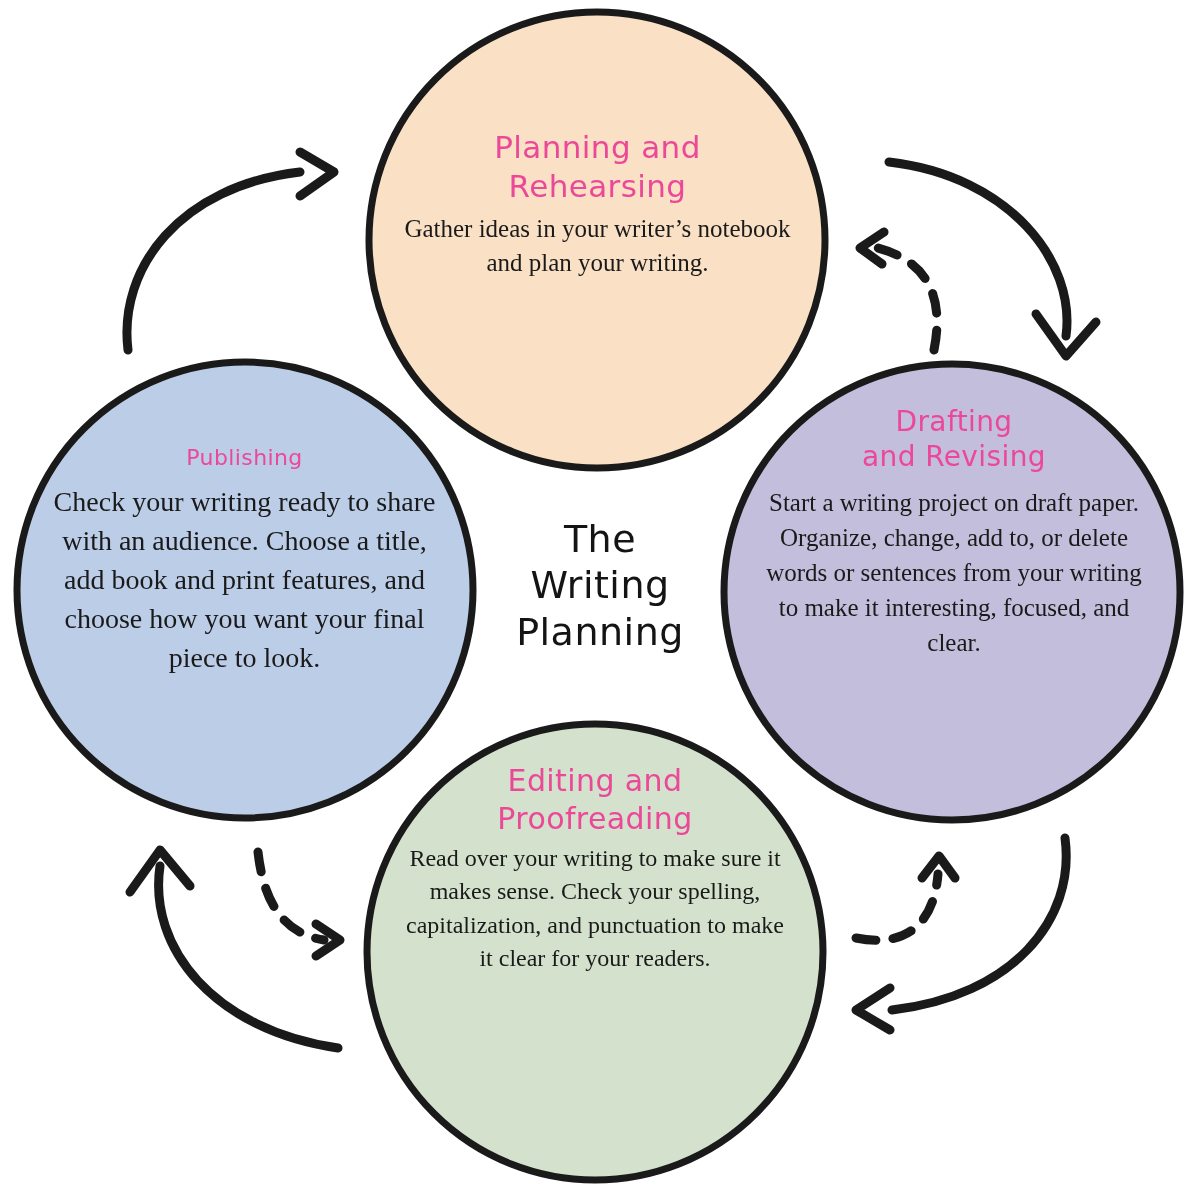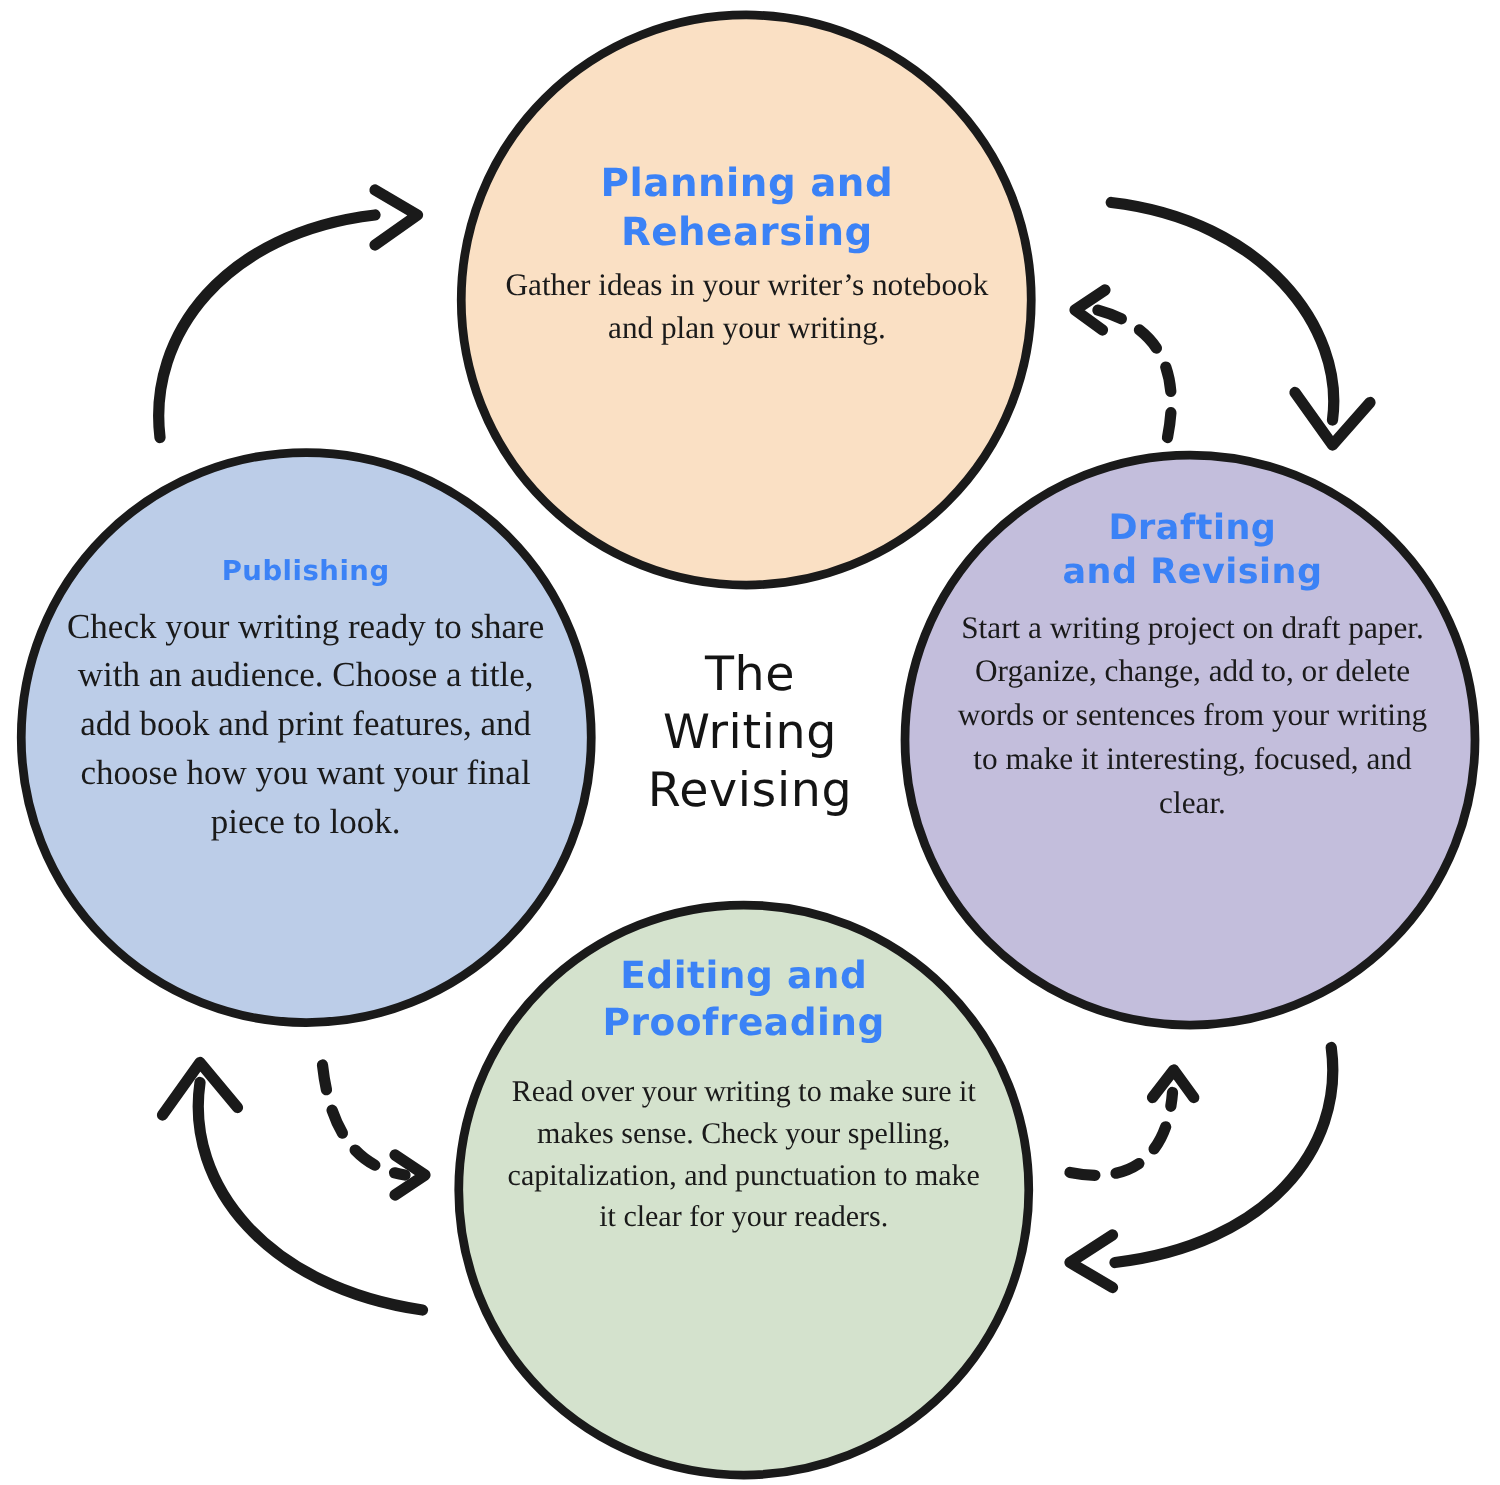--- a/index.html
+++ b/index.html
@@ -34,10 +34,10 @@
   }
   .node-title {
     font-family: "DejaVu Sans", sans-serif;
-    font-weight: 700;
+    font-weight: 400;
     font-size: 31px;
     line-height: 1.26;
-    color: #3b82f6;
+    color: #ec4899;
     letter-spacing: 0.4px;
     white-space: pre-line;
     margin: 0 0 6px 0;

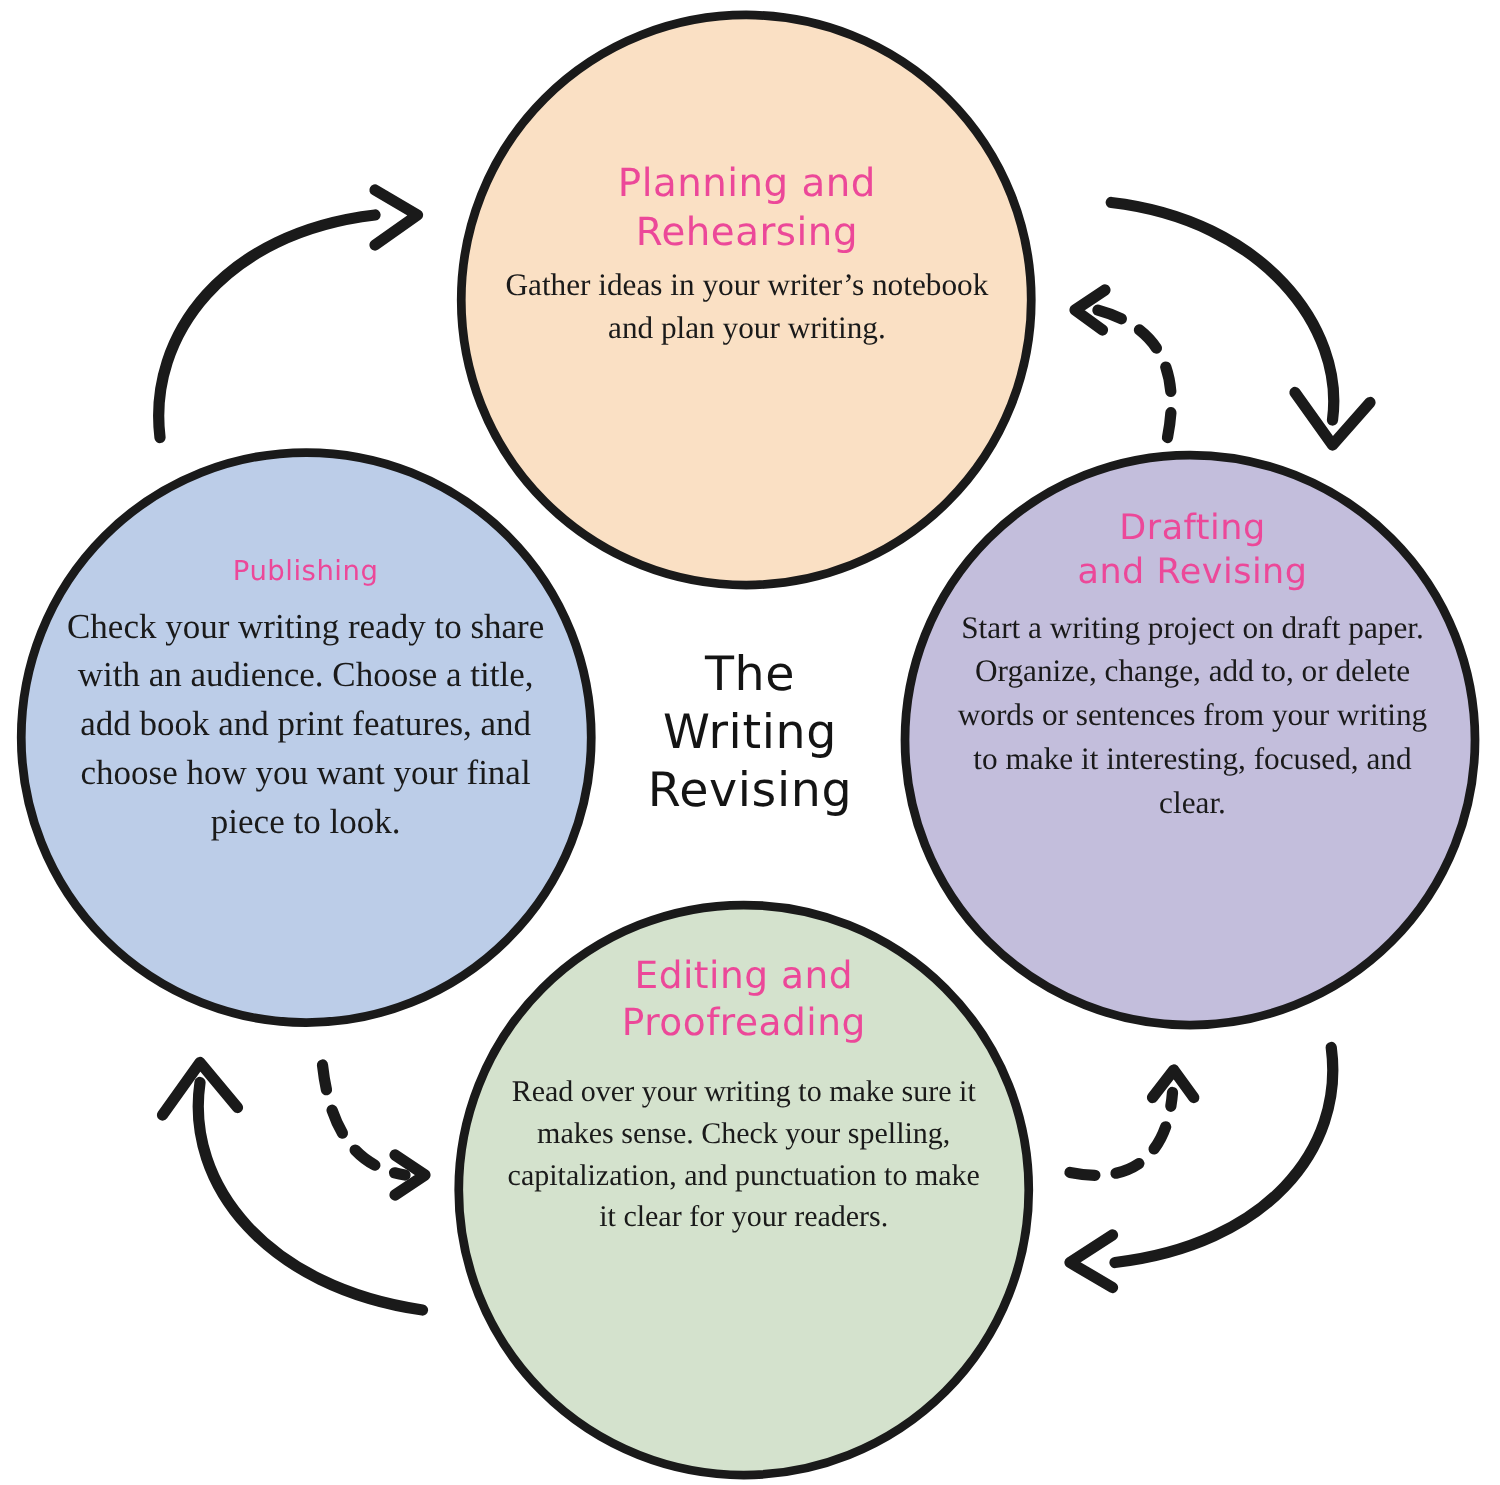--- a/index.html
+++ b/index.html
@@ -155,7 +155,7 @@
 
   <div class="center-label">The
 Writing
-Revising</div>
+Planning</div>
 
 </div>
 

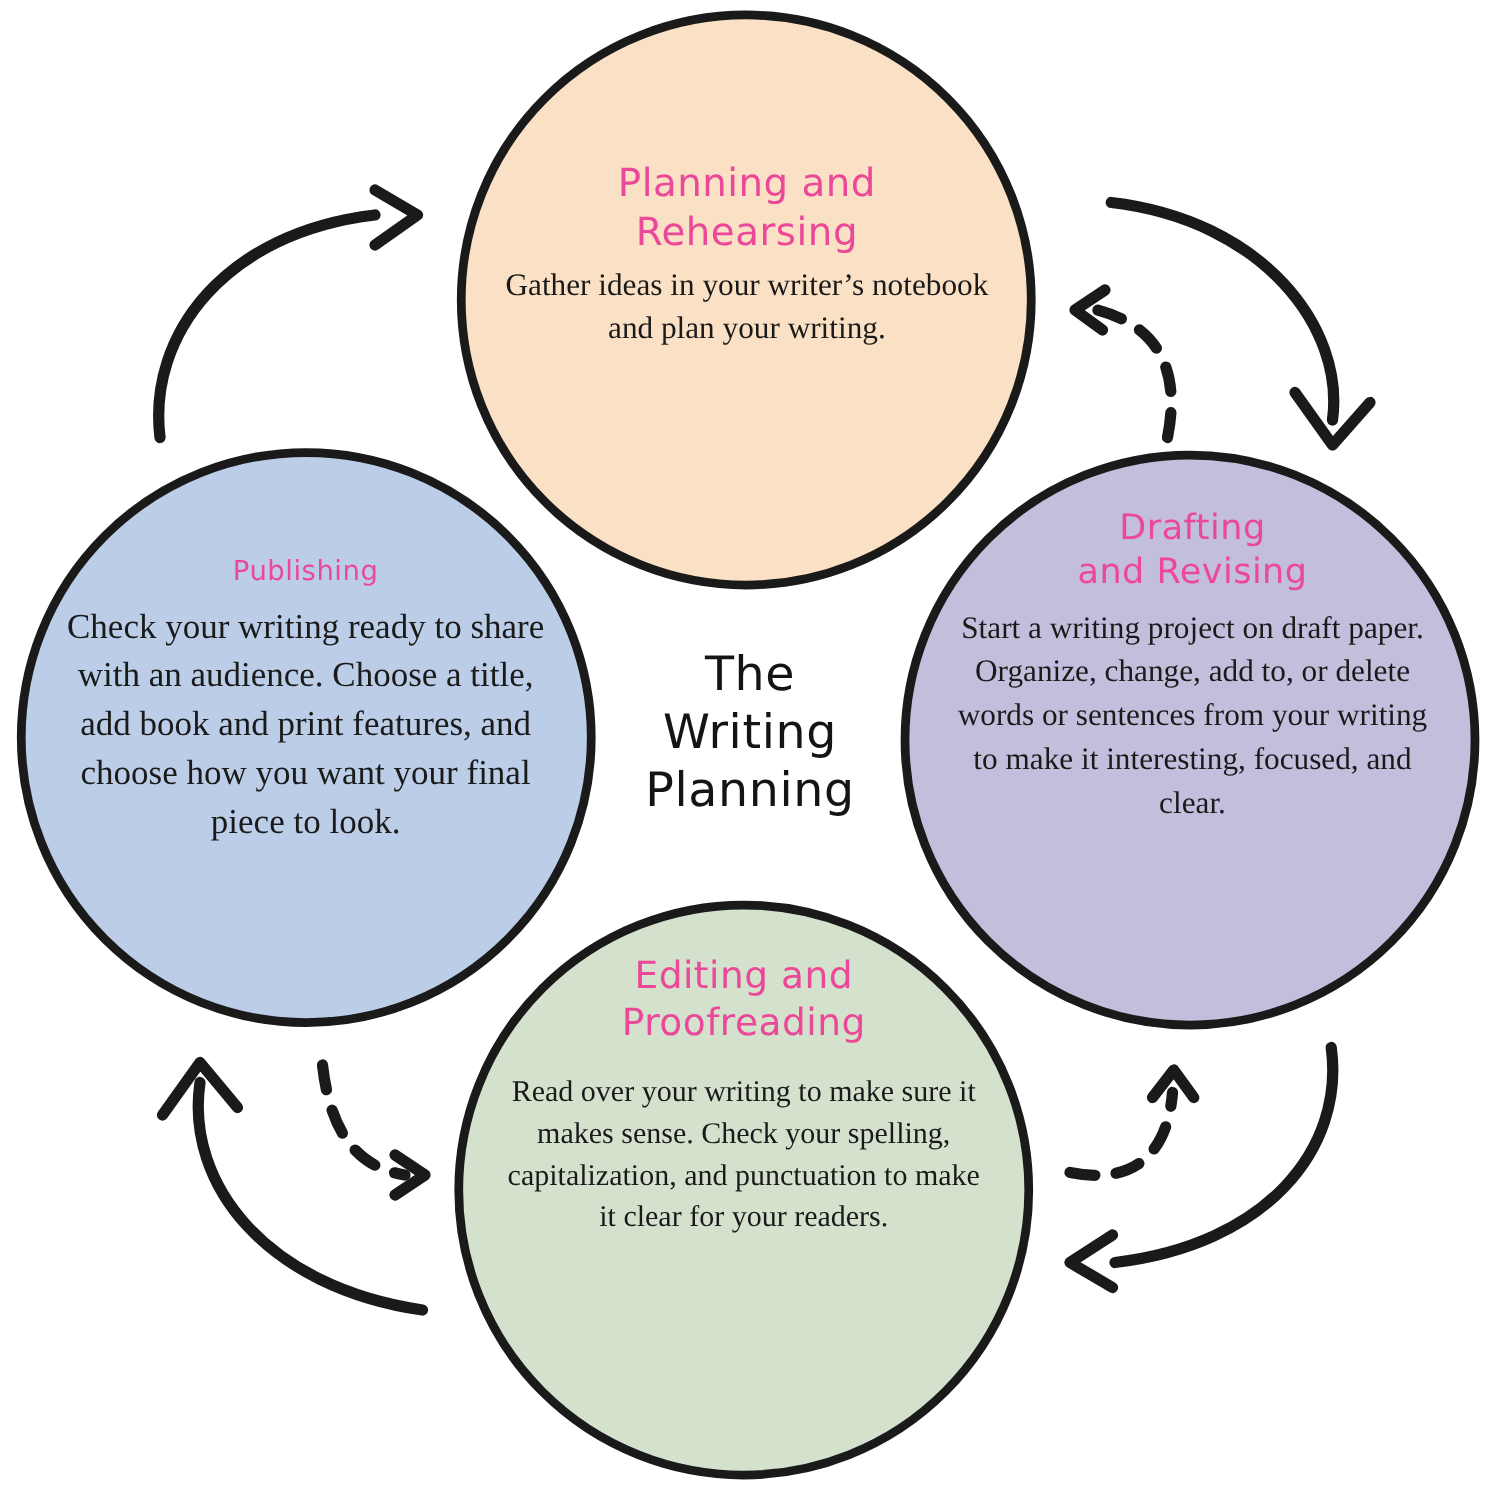--- a/index.html
+++ b/index.html
@@ -61,7 +61,7 @@
   #txt-publishing .node-body { font-size: 28px;   line-height: 1.40; }
 
   #txt-drafting .node-title  { font-size: 28px; margin-bottom: 10px; }
-  #txt-editing  .node-title  { font-size: 30px; margin-bottom: 20px; }
+  #txt-editing  .node-title  { font-size: 30px; margin-bottom: 4px; }
   #txt-publishing .node-title{ font-size: 22px; margin-bottom: 10px; }
 
   .center-label {

